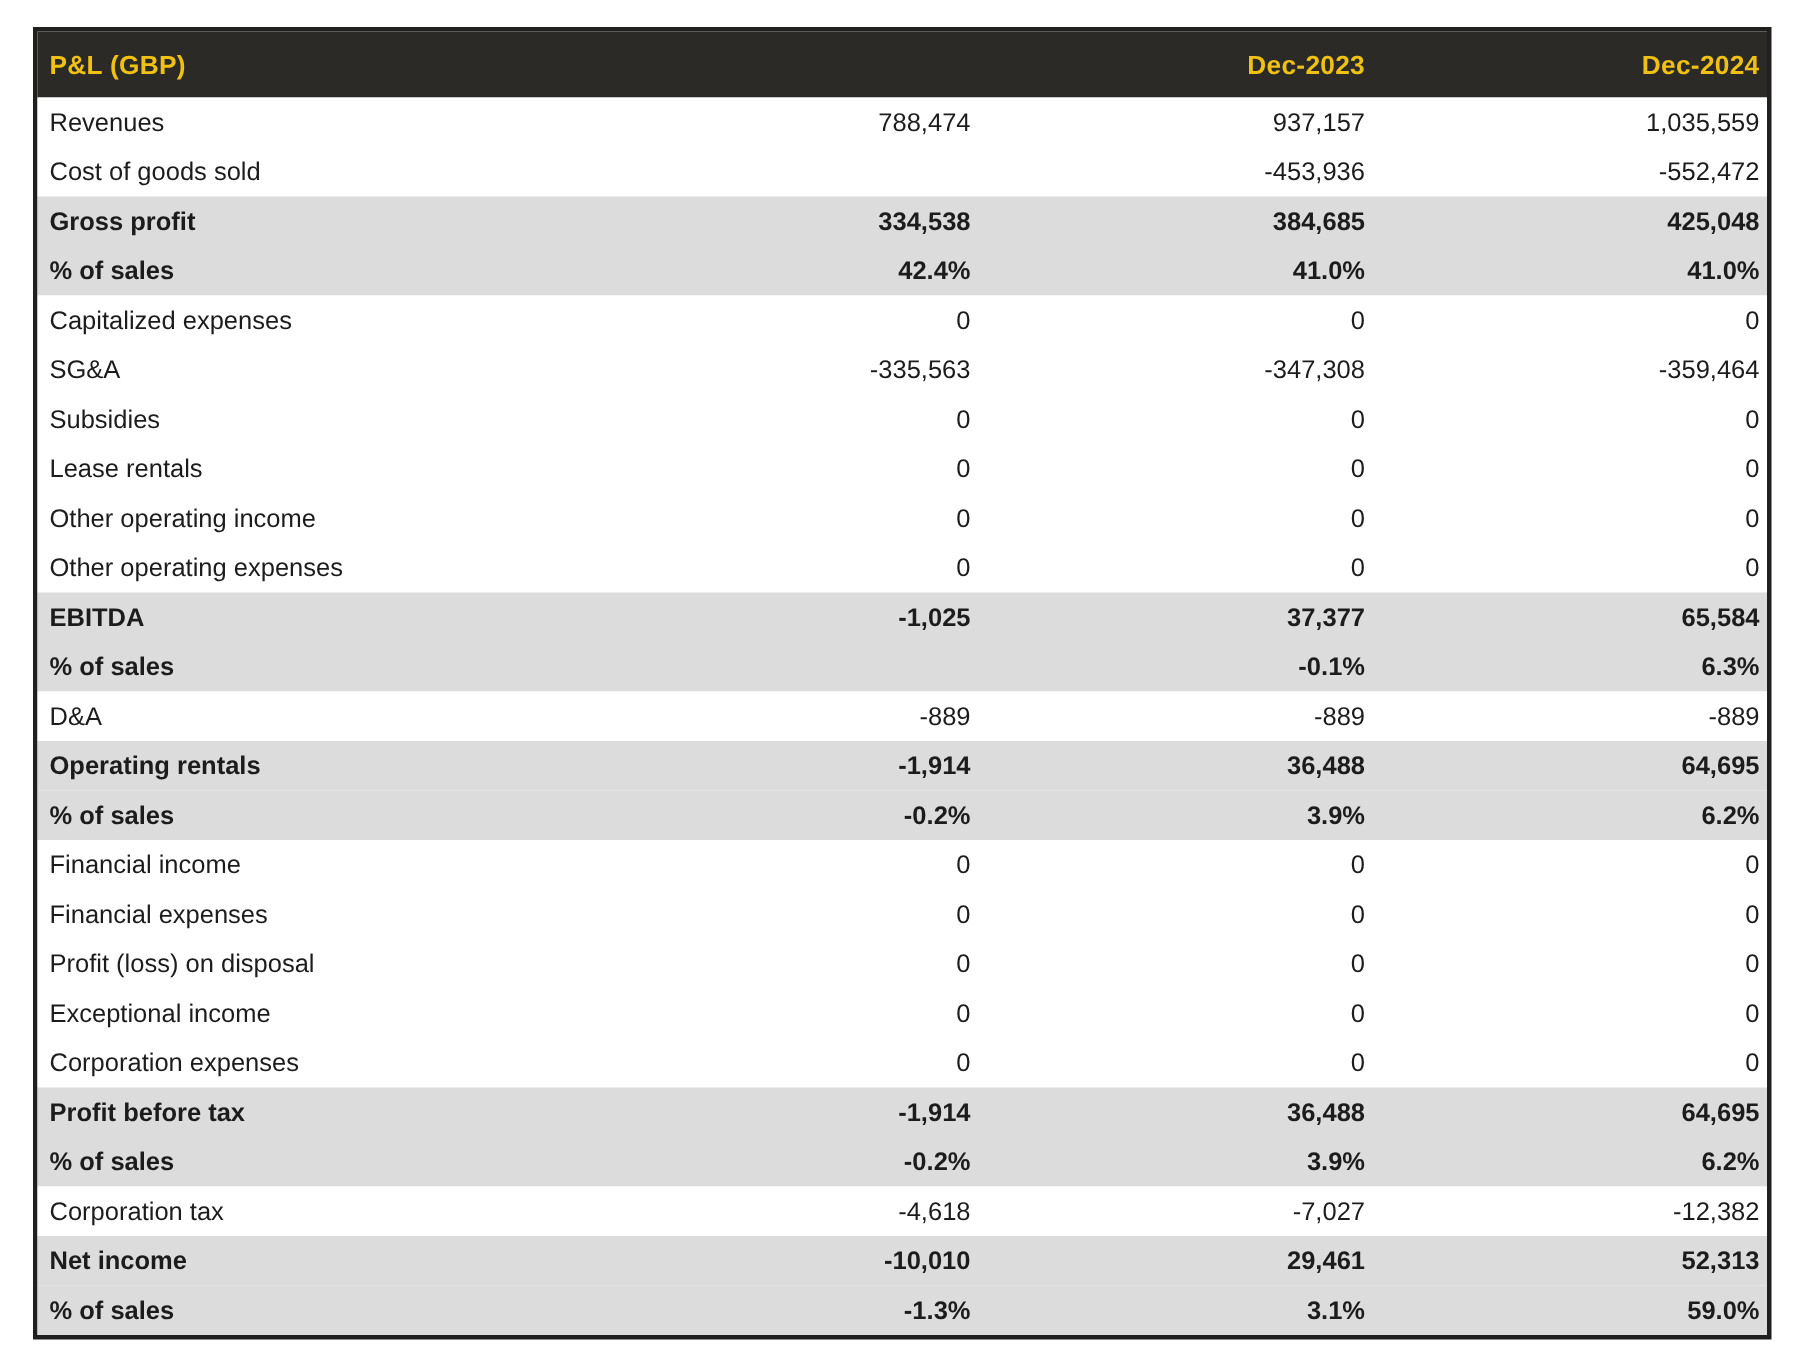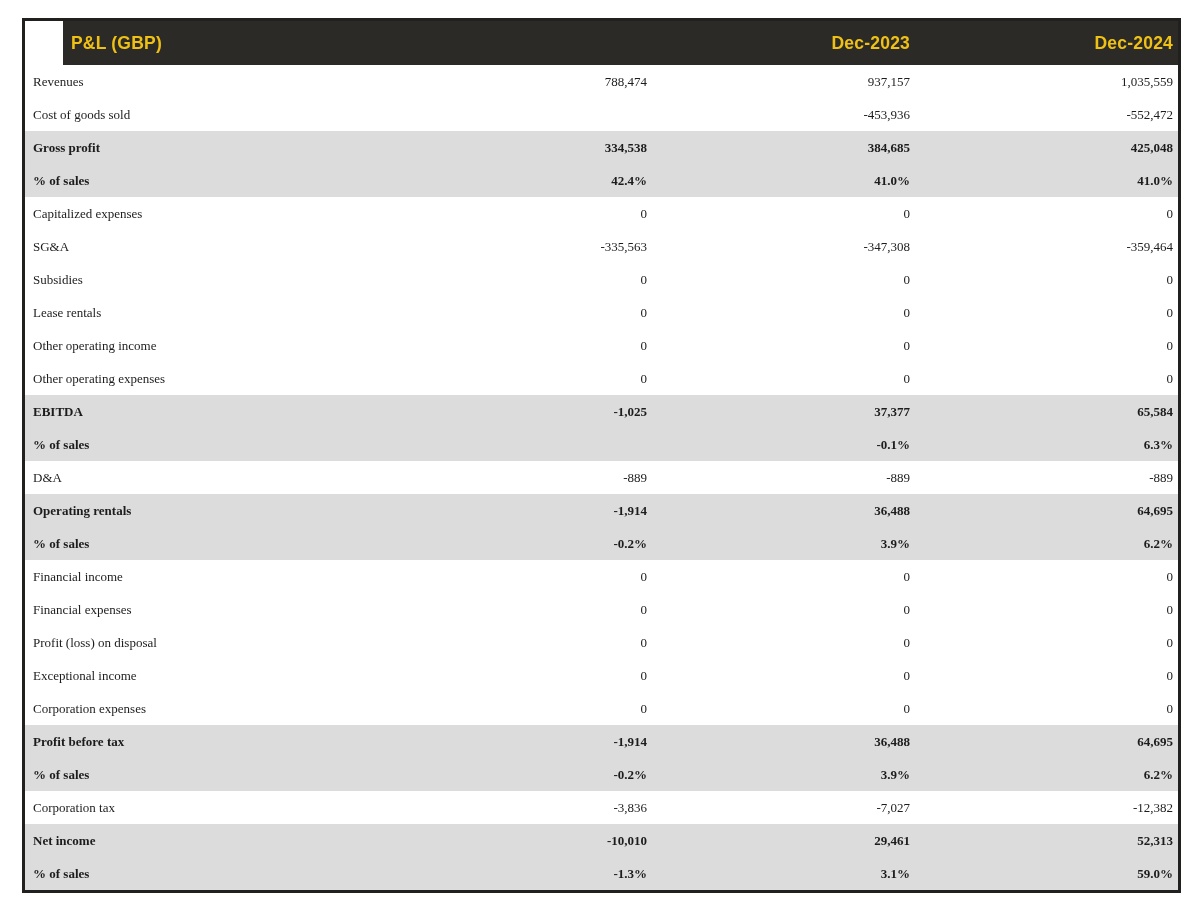--- a/index.html
+++ b/index.html
@@ -37,7 +37,6 @@
     font-weight: 700;
     font-size: 17.5px;
     letter-spacing: 0.2px;
-    margin-left: 38px;
   }
   .trow {
     display: flex;

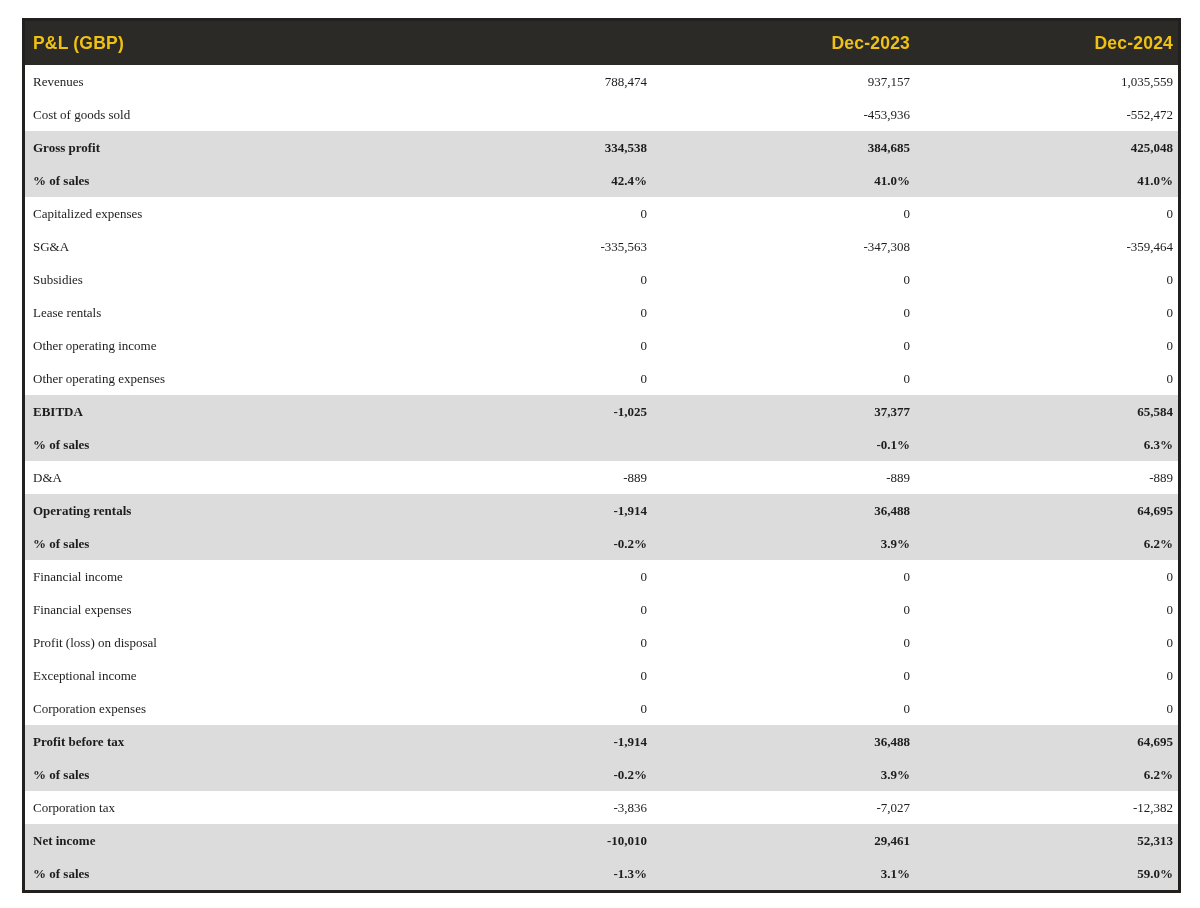--- a/index.html
+++ b/index.html
@@ -43,9 +43,8 @@
     align-items: center;
     height: 33px;
     background: #ffffff;
-    font-size: 13px;
+    font-size: 17px;
     font-weight: 400;
-    font-family: Liberation Serif, serif;
   }
   .trow.emph {
     background: var(--emph-bg, #dcdcdc);

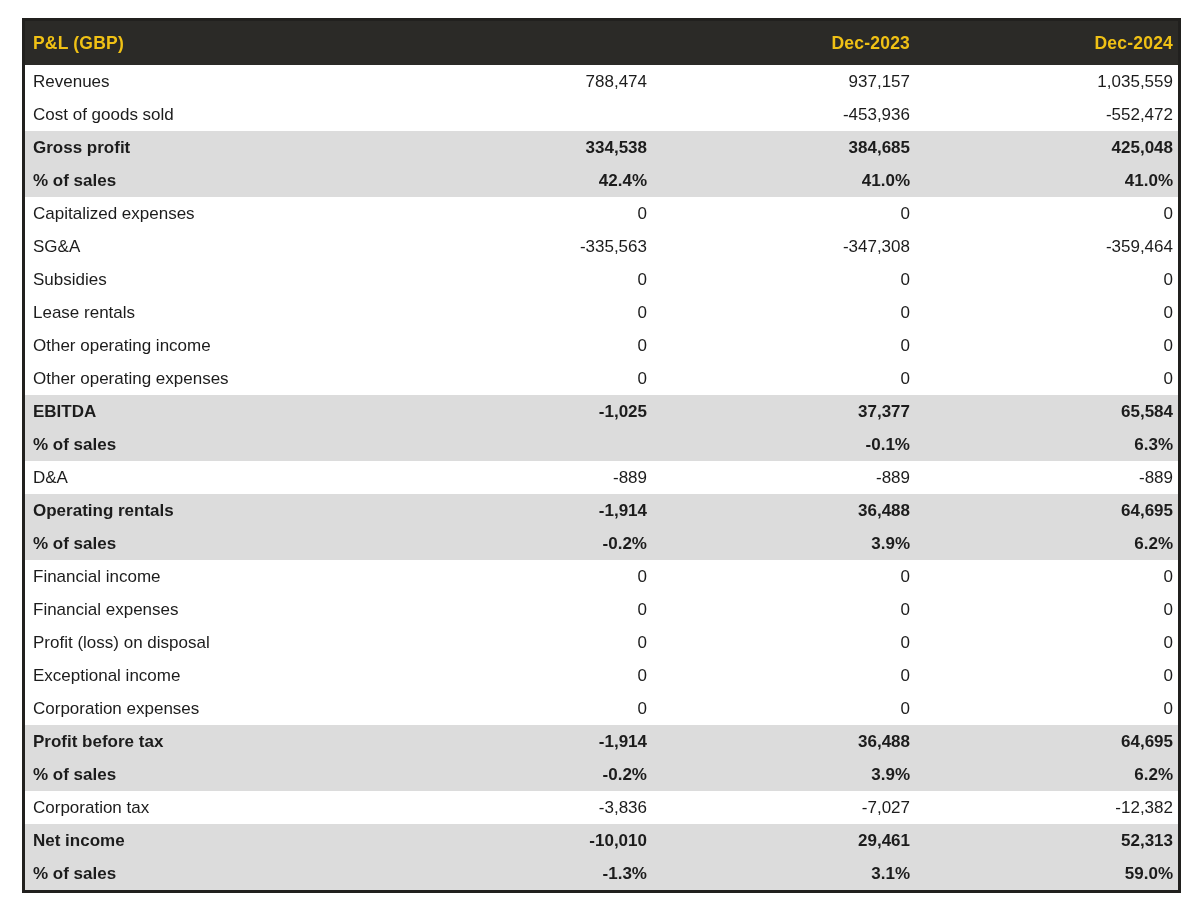--- a/index.html
+++ b/index.html
@@ -232,7 +232,7 @@
 
   <div class="trow">
     <div class="cell-label">Corporation tax</div>
-    <div class="cell-num">-3,836</div>
+    <div class="cell-num">-4,618</div>
     <div class="cell-num">-7,027</div>
     <div class="cell-num">-12,382</div>
   </div>

